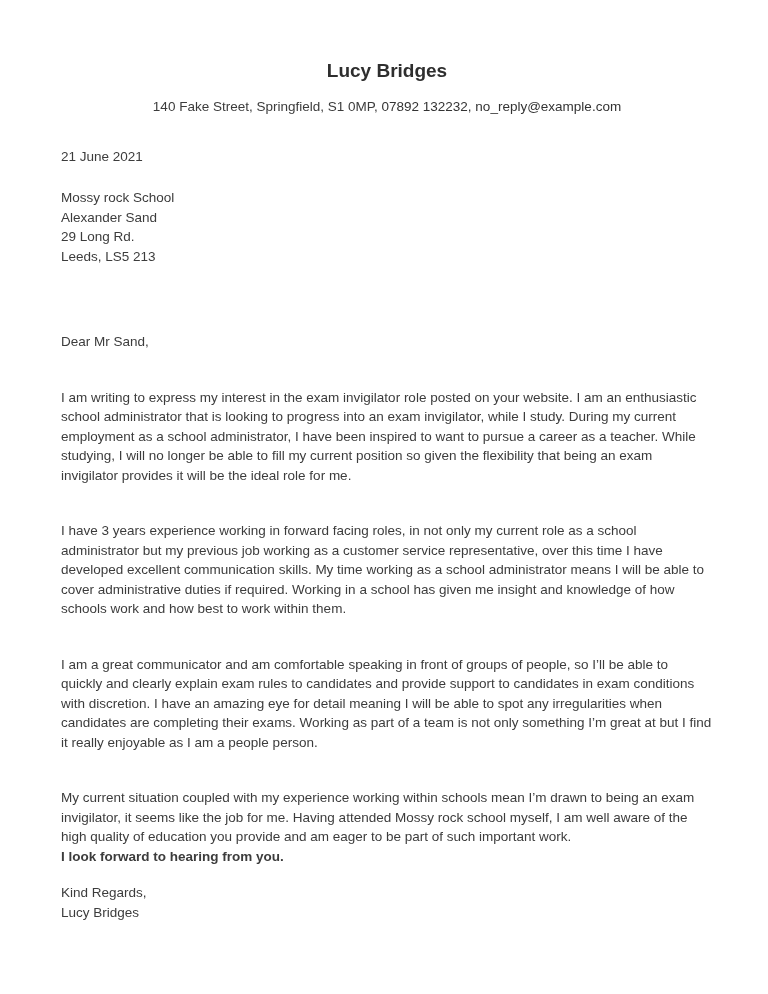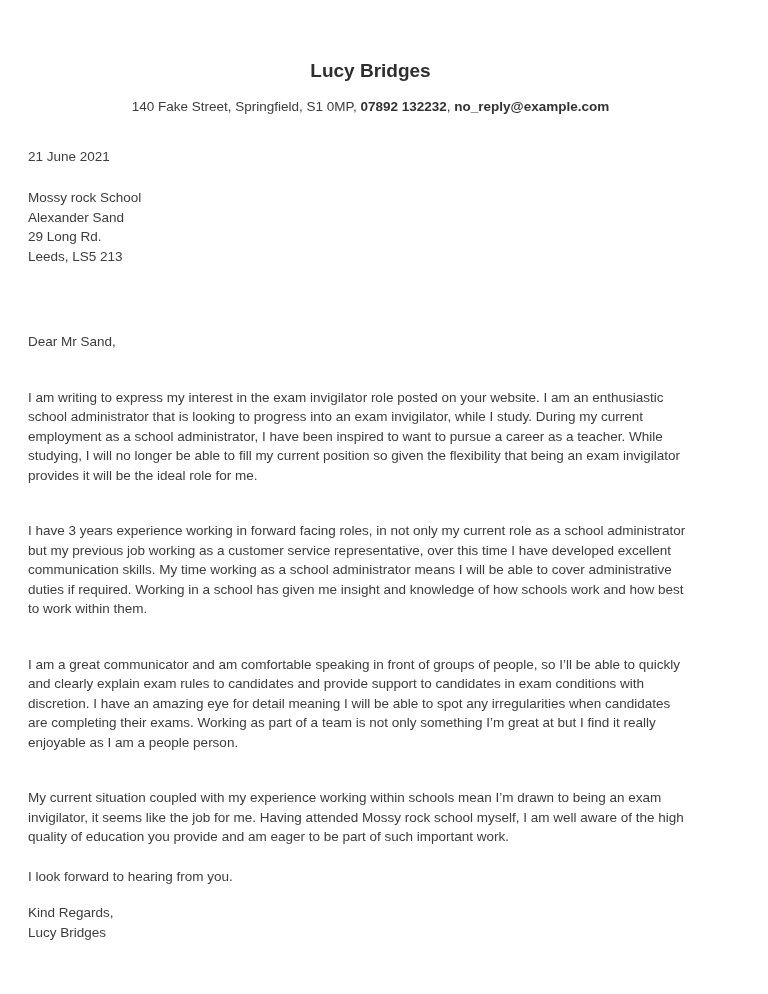--- a/index.html
+++ b/index.html
@@ -16,7 +16,7 @@
     color: #3c3c3c;
     font-size: 13.5px;
     line-height: 19.5px;
-    padding: 60px 55px 0 28px;
+    padding: 60px 55px 0 61px;
     overflow: hidden;
   }
   .letter-header {

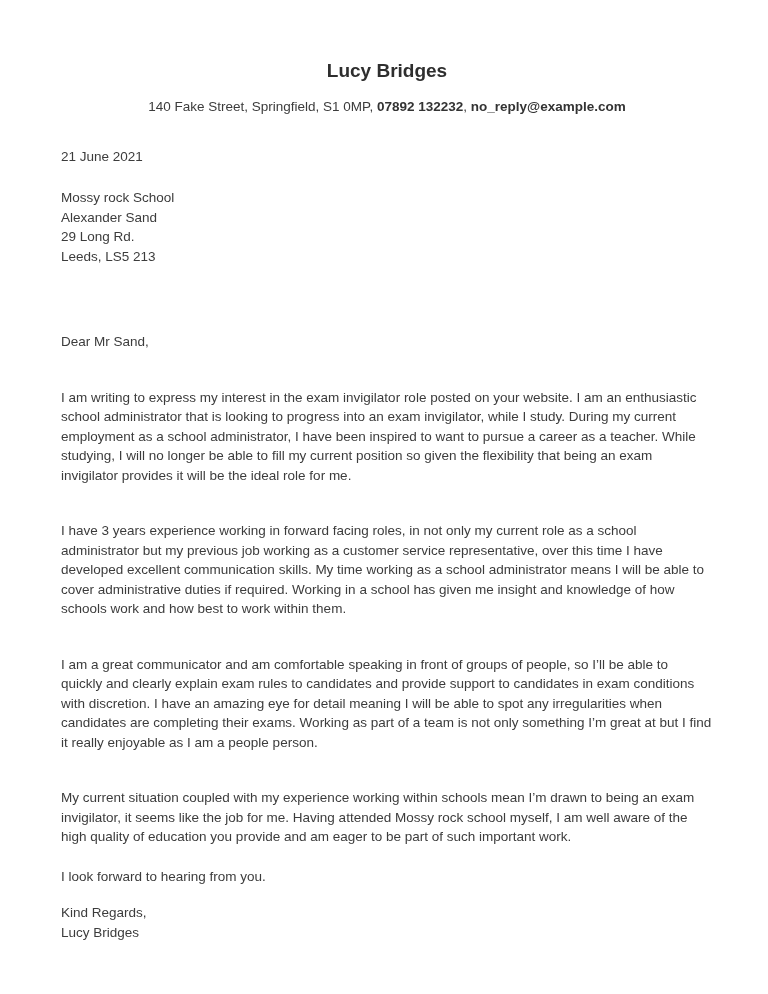--- a/index.html
+++ b/index.html
@@ -35,7 +35,7 @@
     white-space: nowrap;
   }
   .contact-line .bold {
-    font-weight: bold;
+    font-weight: normal;
     color: #333333;
   }
   .date-line {

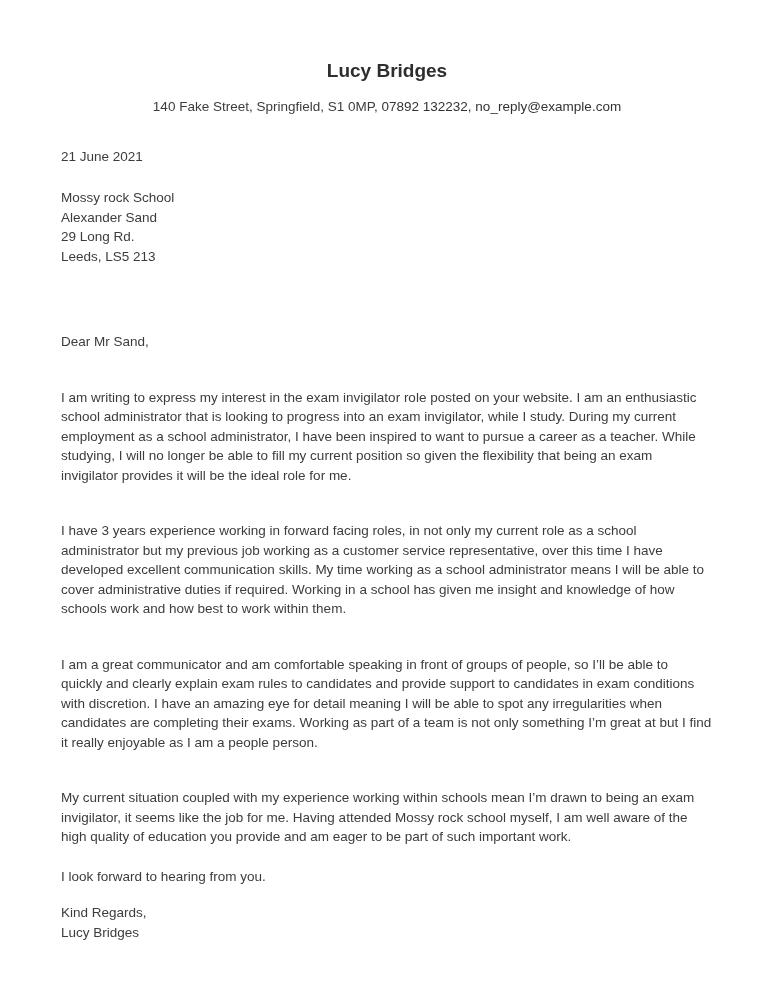--- a/index.html
+++ b/index.html
@@ -52,7 +52,7 @@
     max-width: 658px;
   }
   .closing-line {
-    margin-top: 20px;
+    font-weight: bold;
   }
   .signoff-block {
     margin-top: 17px;

